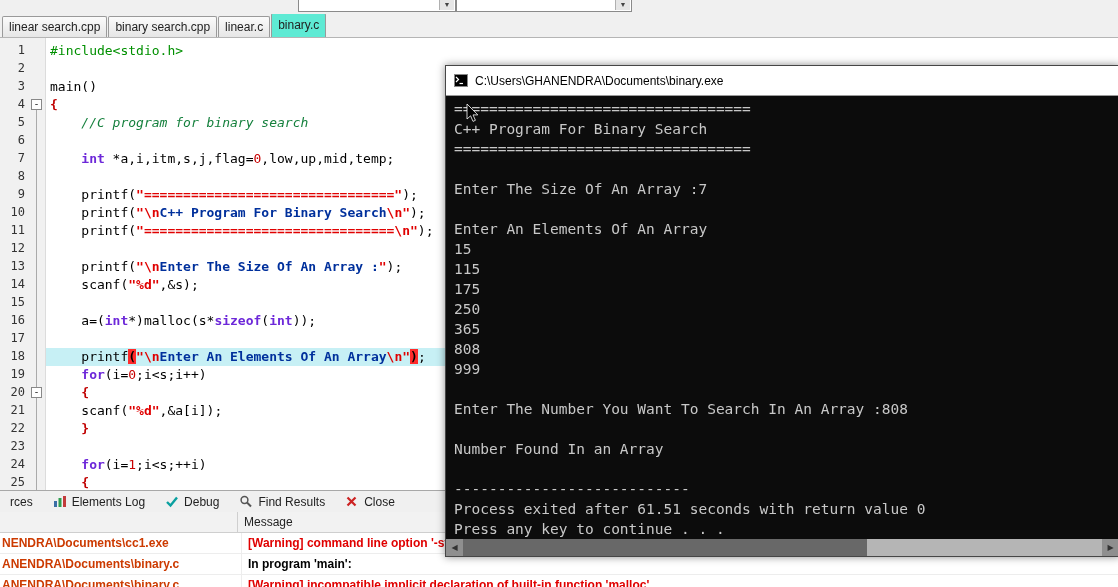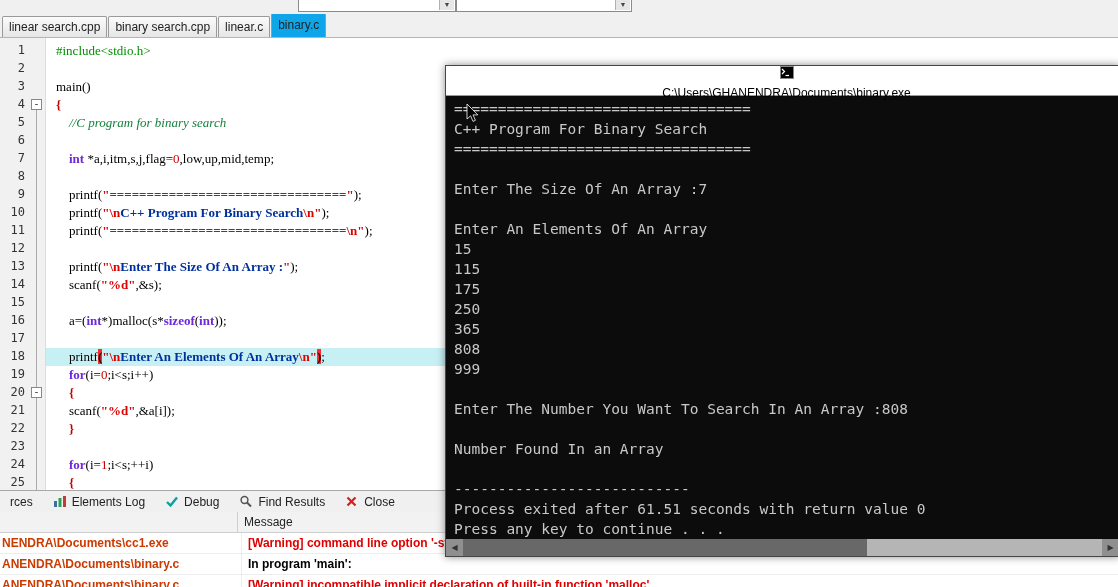--- a/index.html
+++ b/index.html
@@ -17,7 +17,7 @@
           border-bottom:1px solid #b5b5b5;display:flex;align-items:flex-end;padding-left:2px;box-sizing:border-box;z-index:2;}
   .tab{height:20px;line-height:20px;padding:0 6px;font-size:12px;color:#222;background:linear-gradient(#fbfbfb,#e6e6e6);
        border:1px solid #9a9a9a;border-bottom:none;margin-right:1px;border-radius:2px 2px 0 0;white-space:nowrap;}
-  .tab.active{background:#0ea5e9;height:23px;line-height:23px;position:relative;z-index:3;}
+  .tab.active{background:#5eead4;height:23px;line-height:23px;position:relative;z-index:3;}
 
   
   .editor{position:absolute;top:38px;left:0;width:100%;height:452px;background:#fff;display:flex;

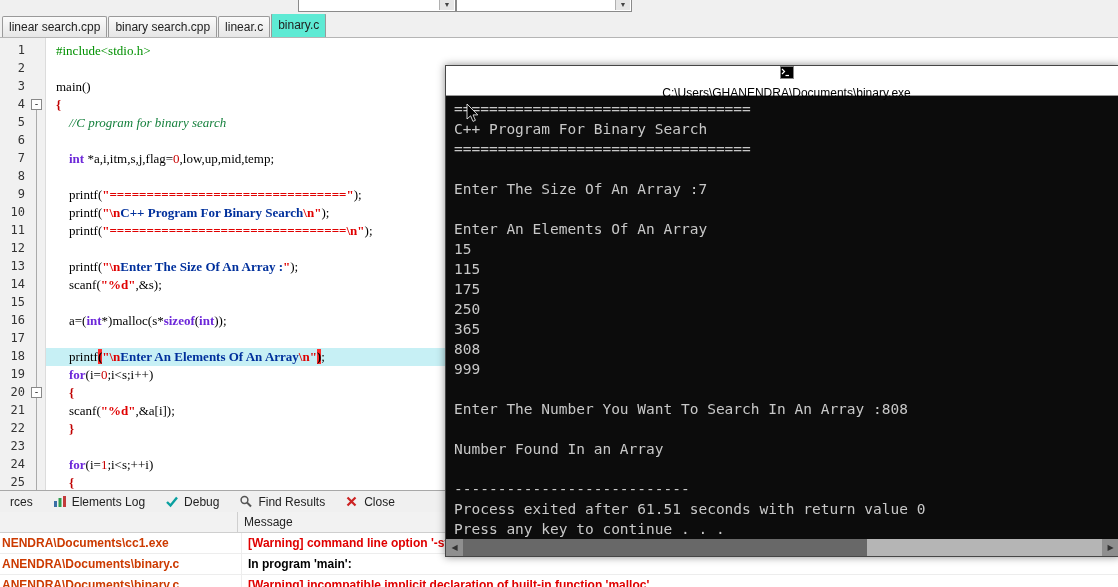--- a/index.html
+++ b/index.html
@@ -29,7 +29,7 @@
         font-size:10px;line-height:8px;text-align:center;color:#333;box-sizing:border-box;}
   .fold-vline{position:absolute;right:8px;top:72px;bottom:0;width:1px;background:#aaa;}
   .code{flex:1;padding-top:4px;position:relative;overflow:hidden;}
-  .code-line{height:18px;line-height:18px;white-space:pre;padding-left:10px;font-family:Liberation Serif, serif;}
+  .code-line{height:18px;line-height:18px;white-space:pre;padding-left:4px;}
   .code-line.current{background:#c7f0f5;}
   .tk-t{color:#000;}
   .tk-k{color:#6d28d9;font-weight:bold;}

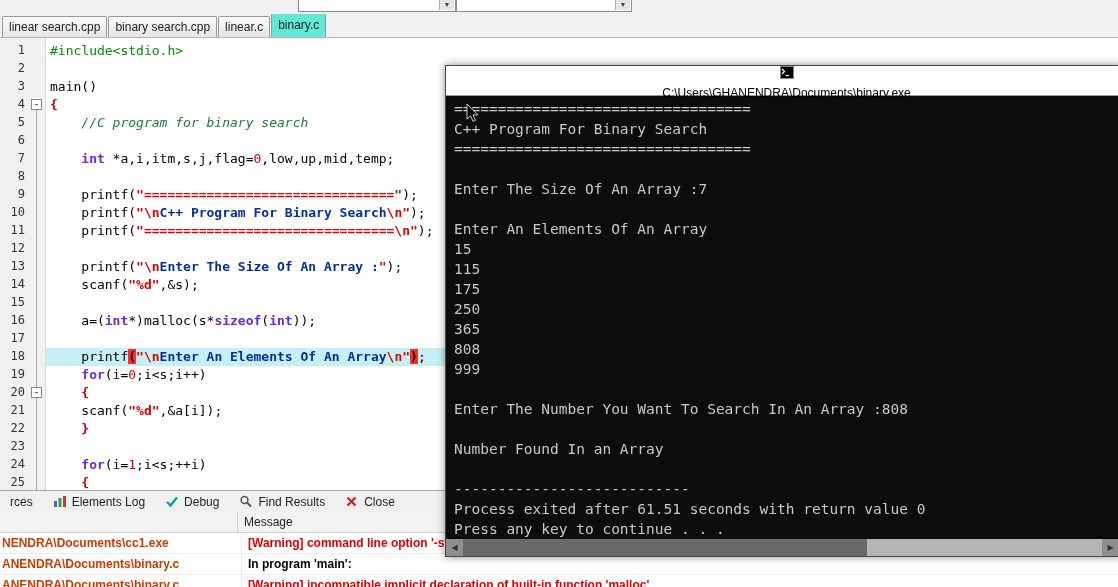--- a/index.html
+++ b/index.html
@@ -64,7 +64,7 @@
   .console{position:absolute;left:445px;top:65px;width:675px;height:492px;background:#0c0c0c;border:1px solid #464646;
            box-shadow:0 0 8px rgba(0,0,0,.45);z-index:5;box-sizing:border-box;}
   .console-titlebar{height:30px;background:#fff;display:flex;align-items:center;gap:7px;padding-left:8px;
-                    font-size:12px;color:#000;border-bottom:1px solid #9a9a9a;box-sizing:border-box;flex-direction:column;}
+                    font-size:12px;color:#000;border-bottom:1px solid #9a9a9a;box-sizing:border-box;}
   .console-body{position:absolute;top:30px;left:0;right:0;bottom:17px;padding:3px 8px;overflow:hidden;
                 font-family:"DejaVu Sans Mono",monospace;font-size:14.5px;line-height:20px;color:#c8c8c8;}
   .console-line{height:20px;white-space:pre;}

